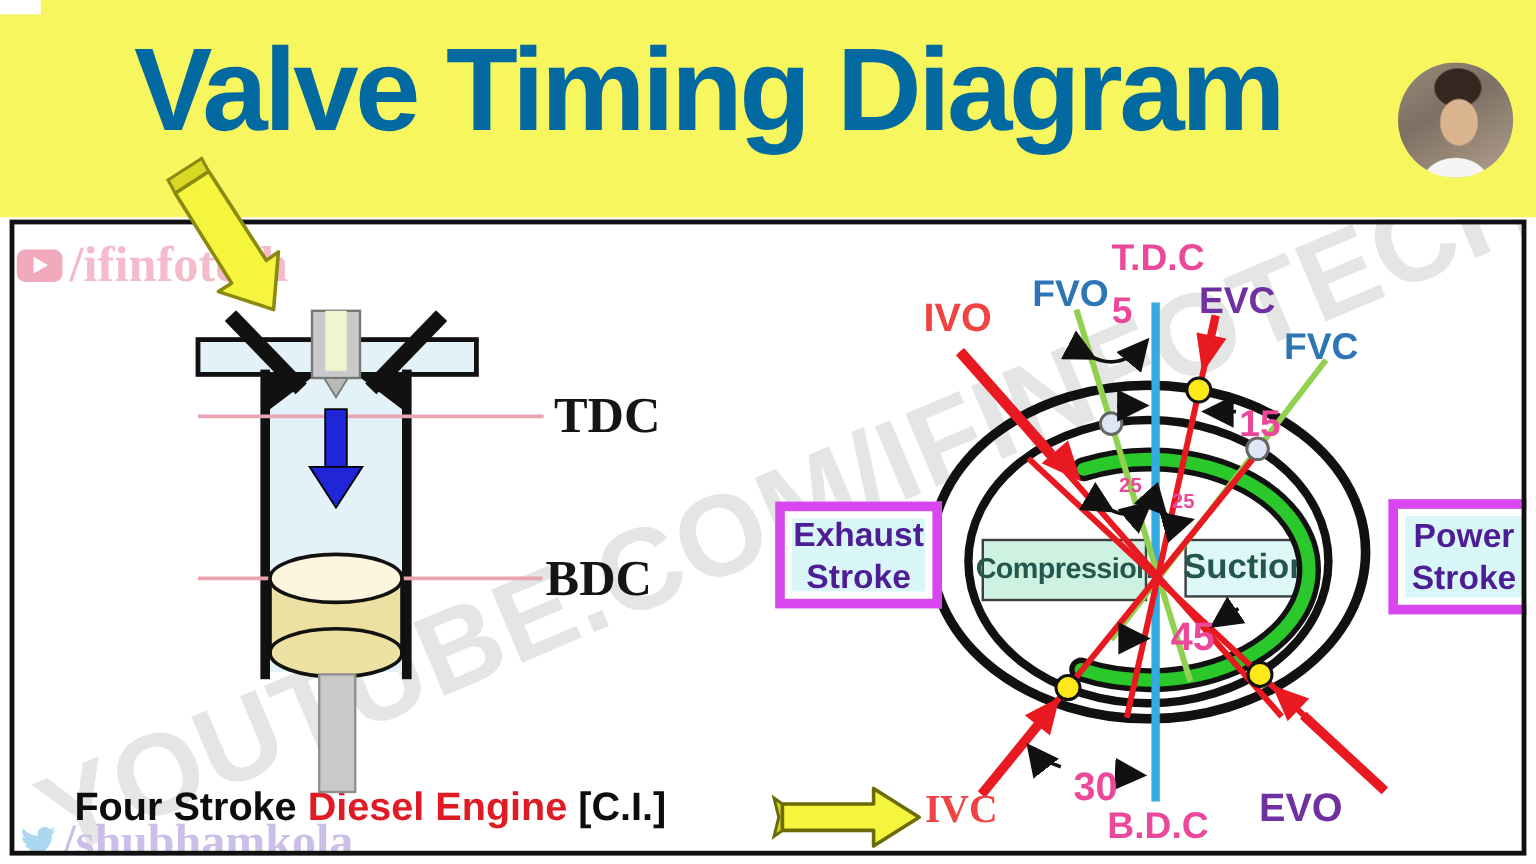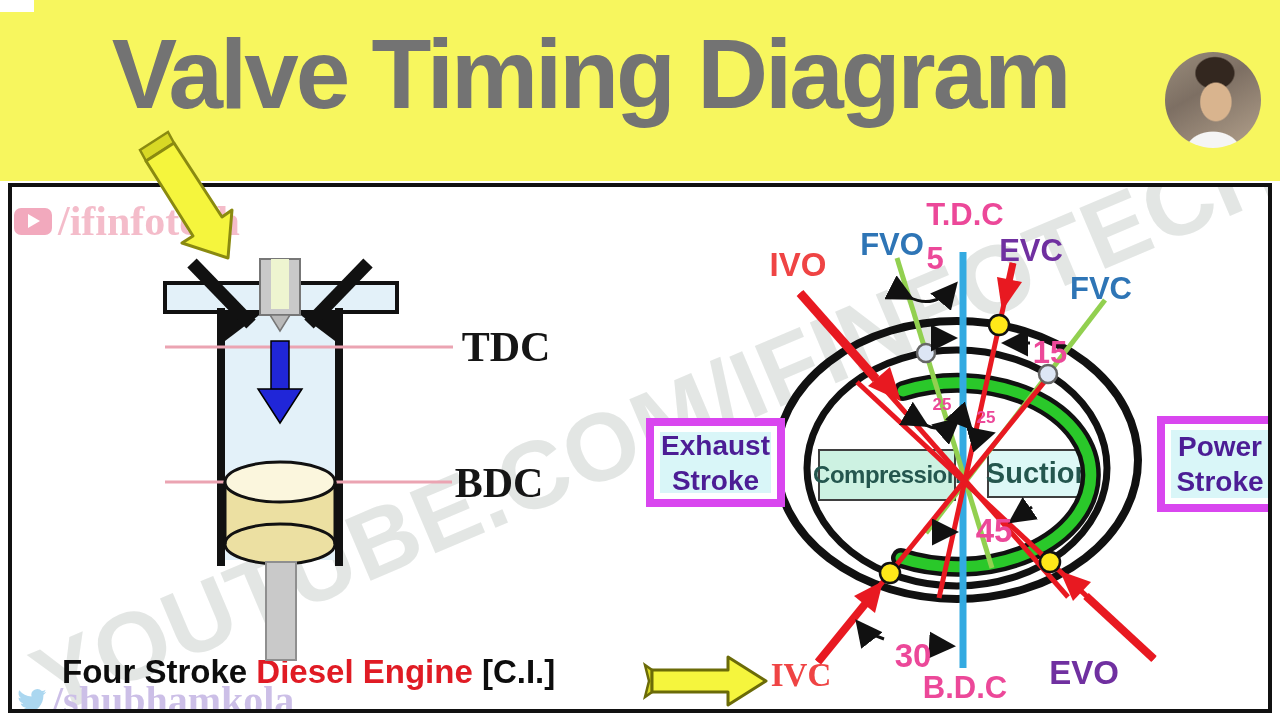--- a/index.html
+++ b/index.html
@@ -10,7 +10,7 @@
   .banner{position:absolute;left:0;top:0;width:1280px;height:181px;background:#f7f65e;z-index:8;}
   .banner-notch{position:absolute;left:0;top:0;width:34px;height:12px;background:#ffffff;z-index:9;}
   .page-title{position:absolute;left:0;top:18px;width:1180px;text-align:center;
-              font-size:98px;font-weight:900;letter-spacing:-3px;color:#737373;z-index:9;white-space:nowrap;}
+              font-size:98px;font-weight:900;letter-spacing:-3px;color:#0369a1;z-index:9;white-space:nowrap;}
   .avatar{position:absolute;left:1165px;top:52px;width:96px;height:96px;border-radius:50%;z-index:9;
     background:
       radial-gradient(ellipse 46px 34px at 50% 104%, #f5f5f5 58%, rgba(0,0,0,0) 61%),

